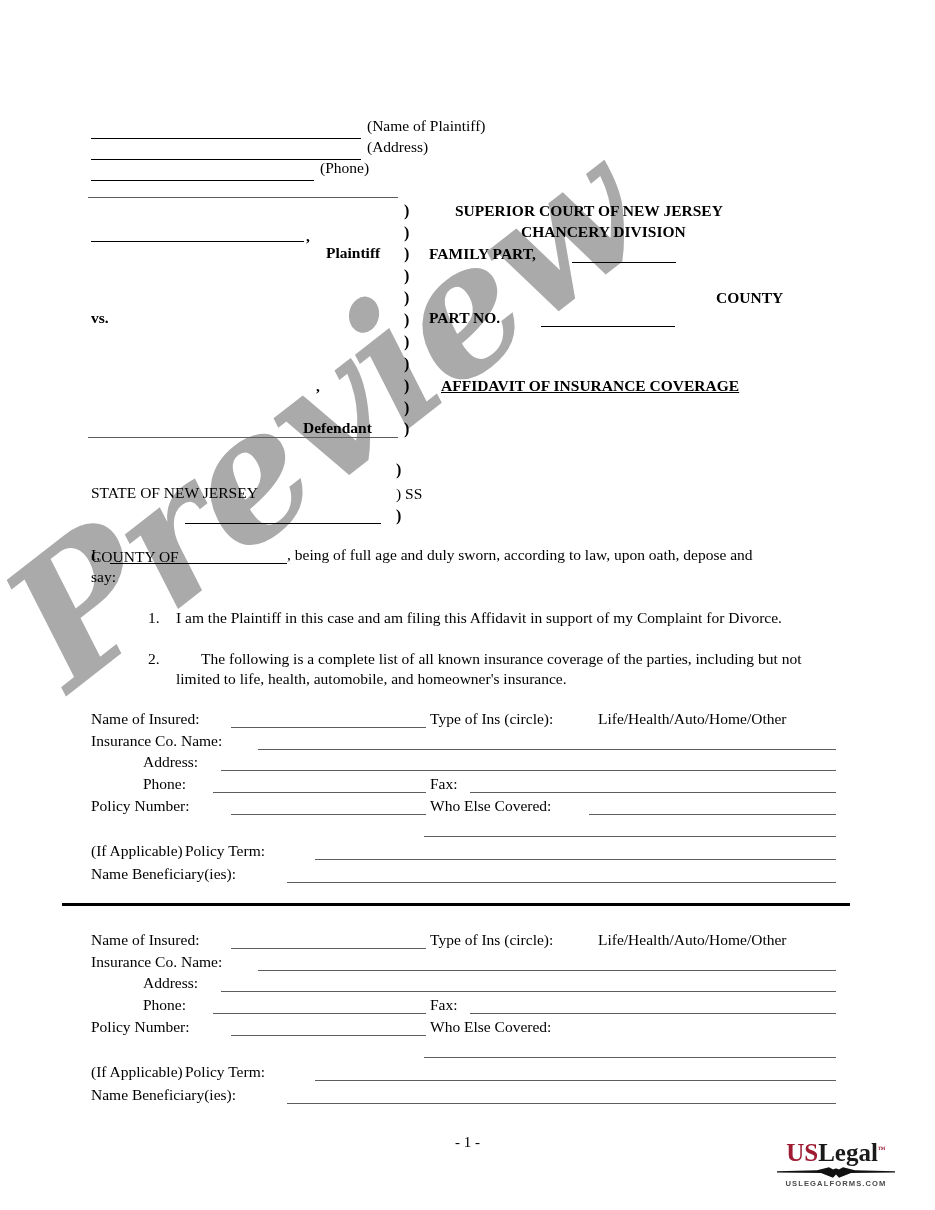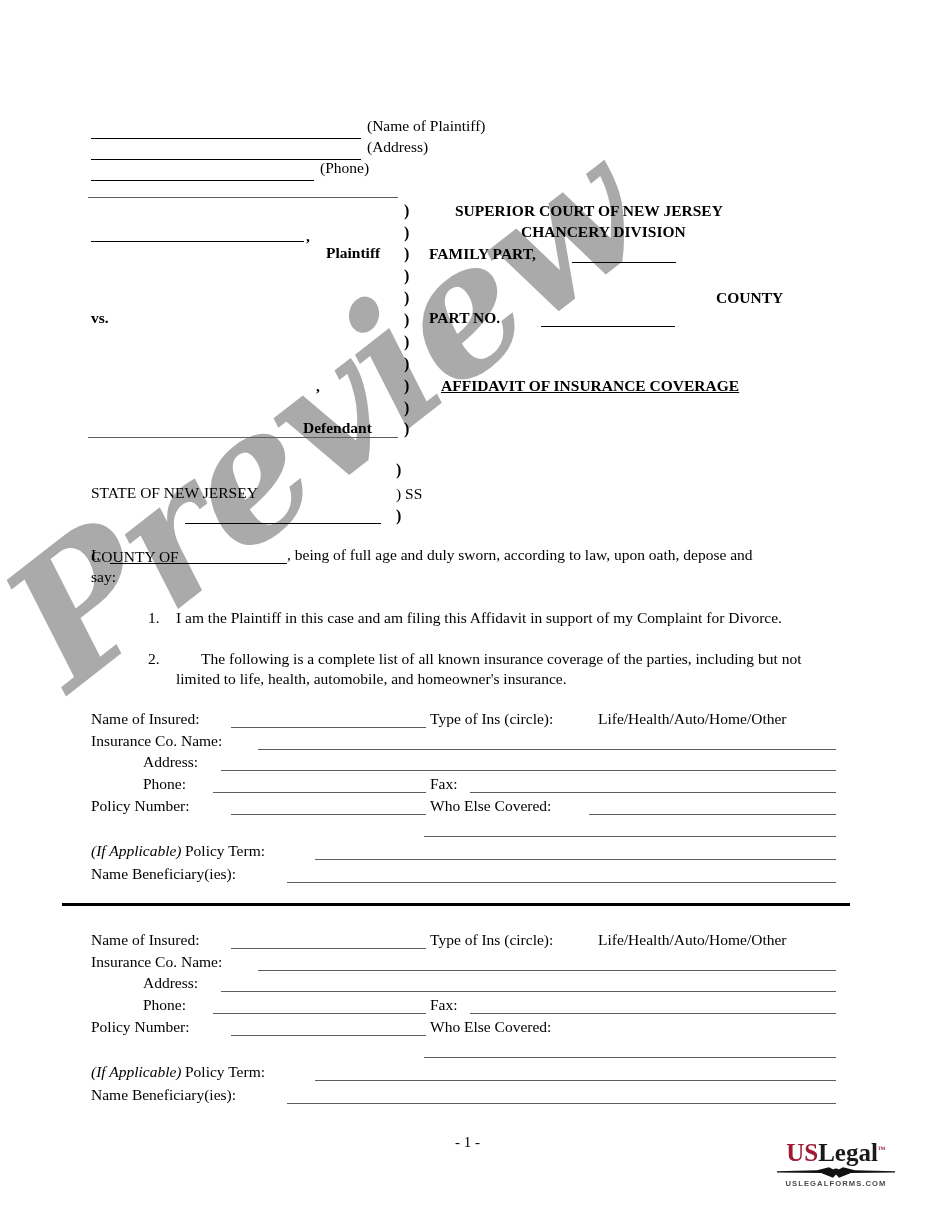--- a/index.html
+++ b/index.html
@@ -62,7 +62,7 @@
     line-height: 1;
   }
   .bold { font-weight: 700; }
-  .ital { font-style: italic; }
+  .ital { }
   .und  { text-decoration: underline; }
 
   

